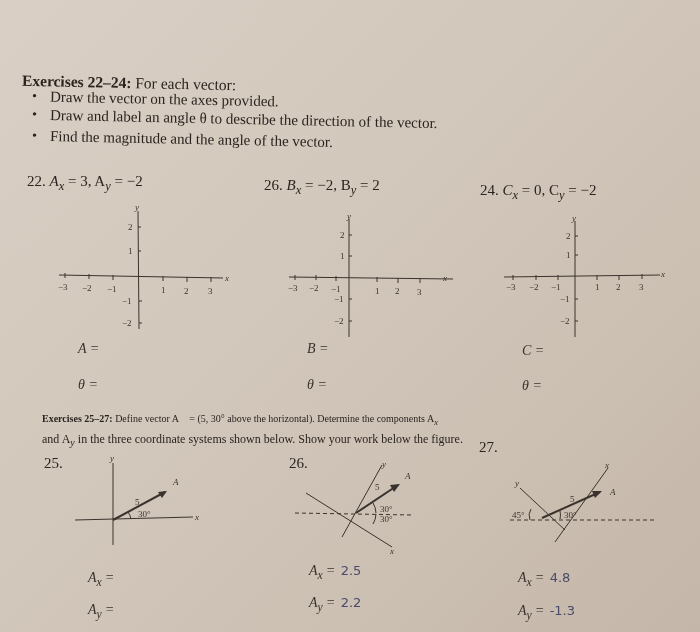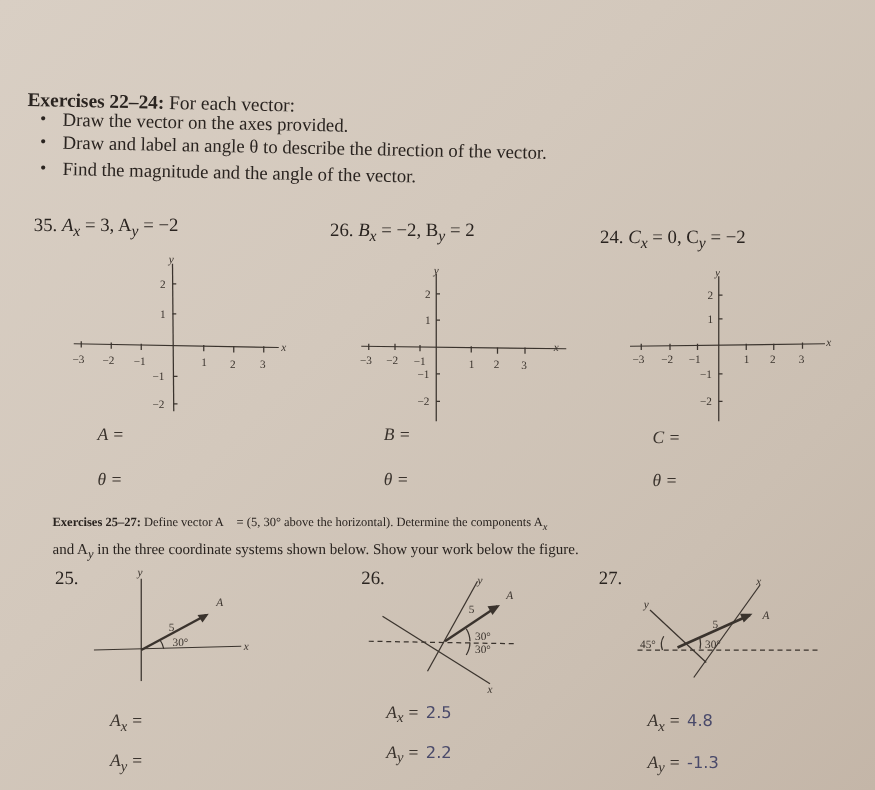--- a/index.html
+++ b/index.html
@@ -33,7 +33,7 @@
 <div class="abs bullet" style="left:50px;top:131px;transform:rotate(1.2deg);">Find the magnitude and the angle of the vector.</div>
 
 <div class="abs prob" style="left:27px;top:173px;">
-  <span>35.</span>
+  <span>22.</span>
   <i>A</i><sub><i>x</i></sub><span> = 3, A</span><sub><i>y</i></sub><span> = −2</span>
 </div>
 <div class="abs prob" style="left:264px;top:177px;">

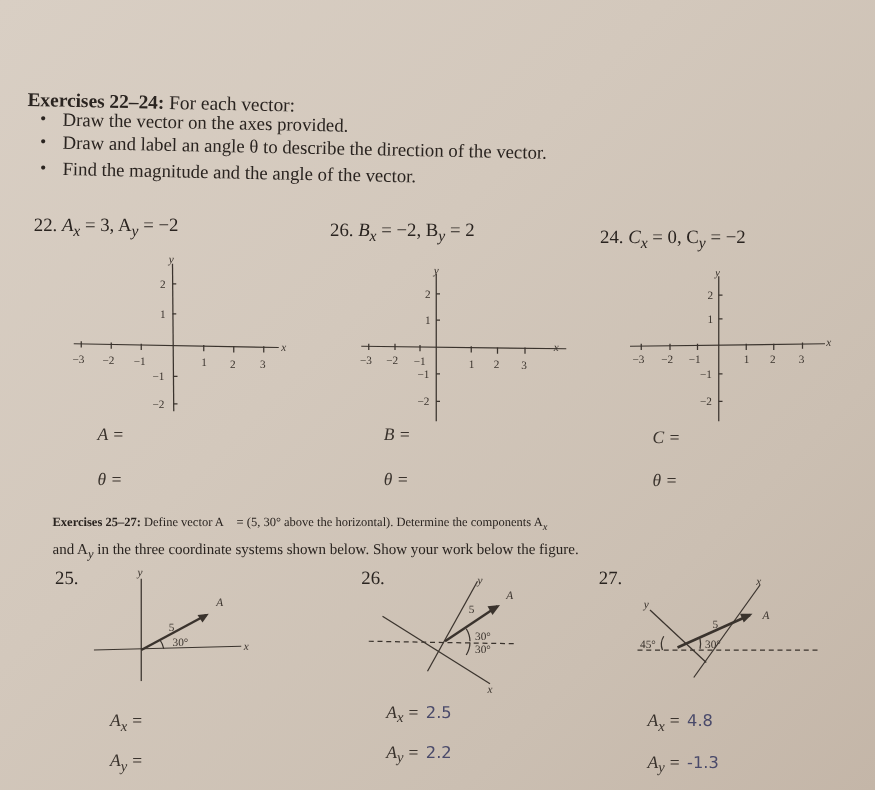--- a/index.html
+++ b/index.html
@@ -191,7 +191,7 @@
   </g>
 </svg>
 
-<div class="abs num" style="left:479px;top:455px;">27.</div>
+<div class="abs num" style="left:479px;top:439px;">27.</div>
 <svg class="abs" style="left:500px;top:460px;" width="170" height="90">
   <g stroke="#3a332d" stroke-width="1" fill="none">
     <line x1="20" y1="28" x2="65" y2="70"></line>

